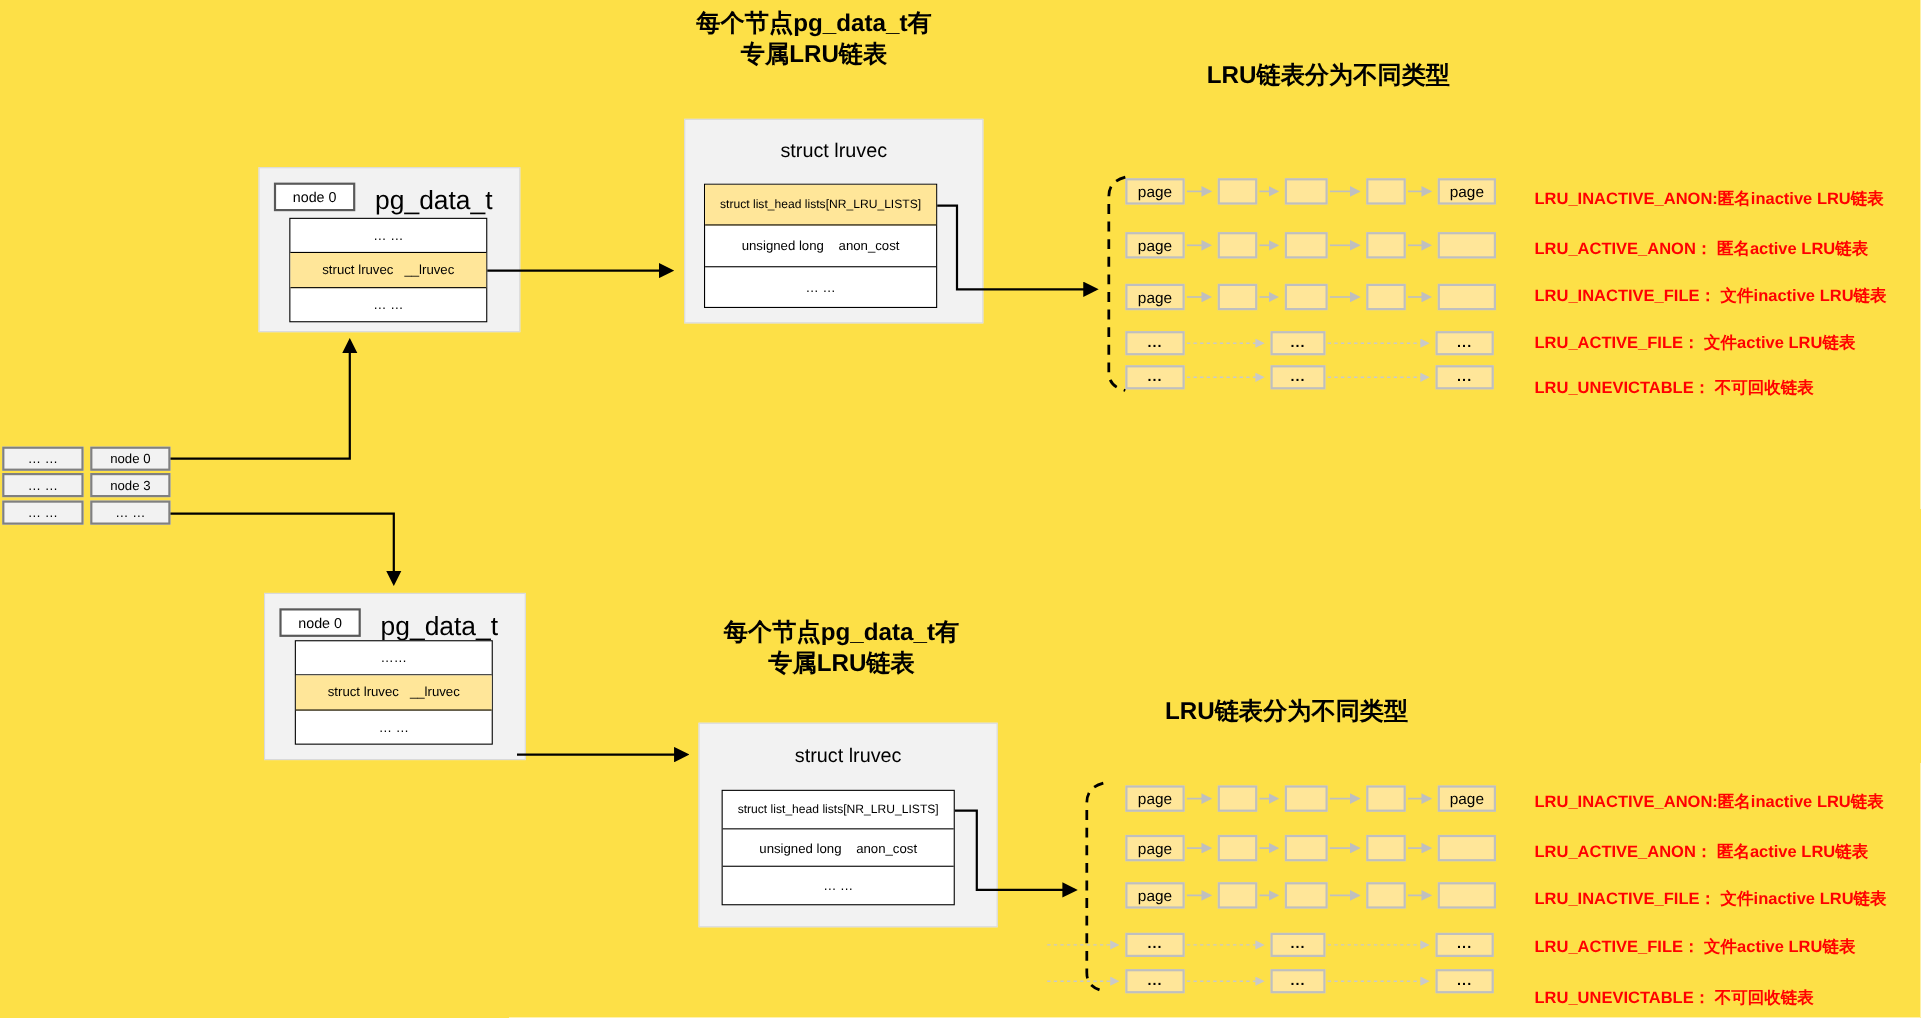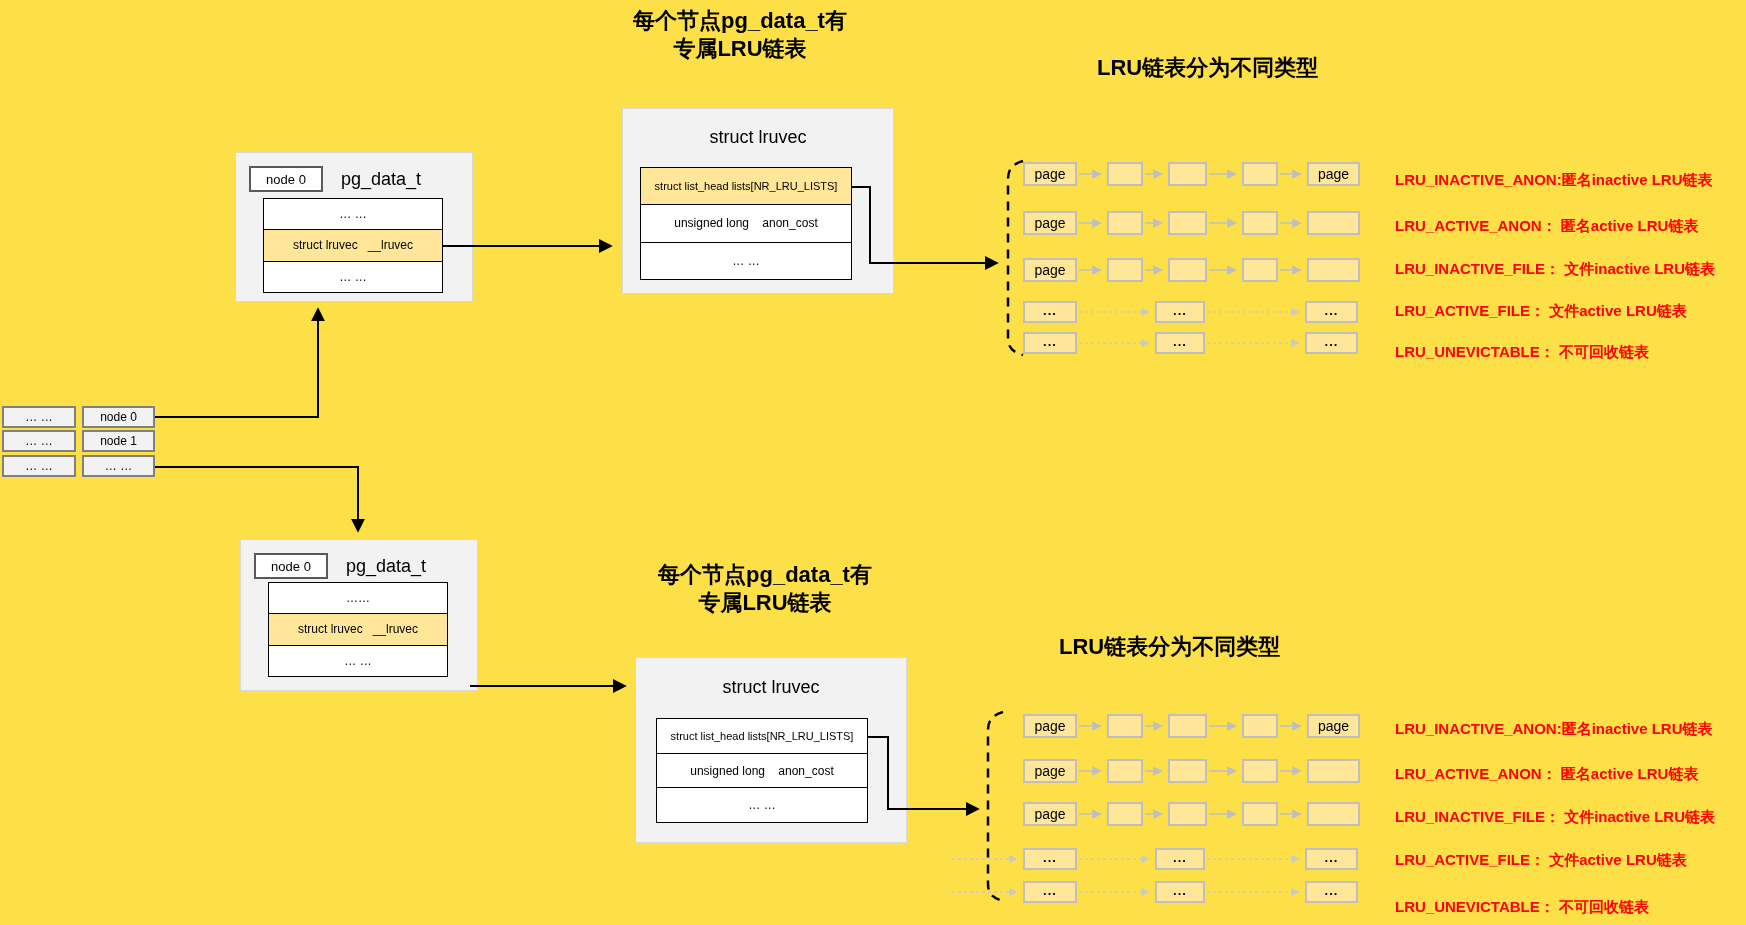--- a/index.html
+++ b/index.html
@@ -11,7 +11,7 @@
   .container{background:#F2F2F2;border:1px solid #D9D9D9;box-sizing:border-box;}
   .node-badge{background:#fff;border:2px solid #595959;display:flex;align-items:center;
               justify-content:center;font-size:13px;box-sizing:border-box;}
-  .pg-title{font-size:18px;white-space:nowrap;}
+  .pg-title{font-size:24px;white-space:nowrap;}
   .lruvec-title{font-size:18px;text-align:center;white-space:nowrap;}
   .struct-table{display:flex;flex-direction:column;border:1px solid #000;background:#fff;box-sizing:border-box;}
   .trow{flex:1;display:flex;align-items:center;justify-content:center;font-size:12px;

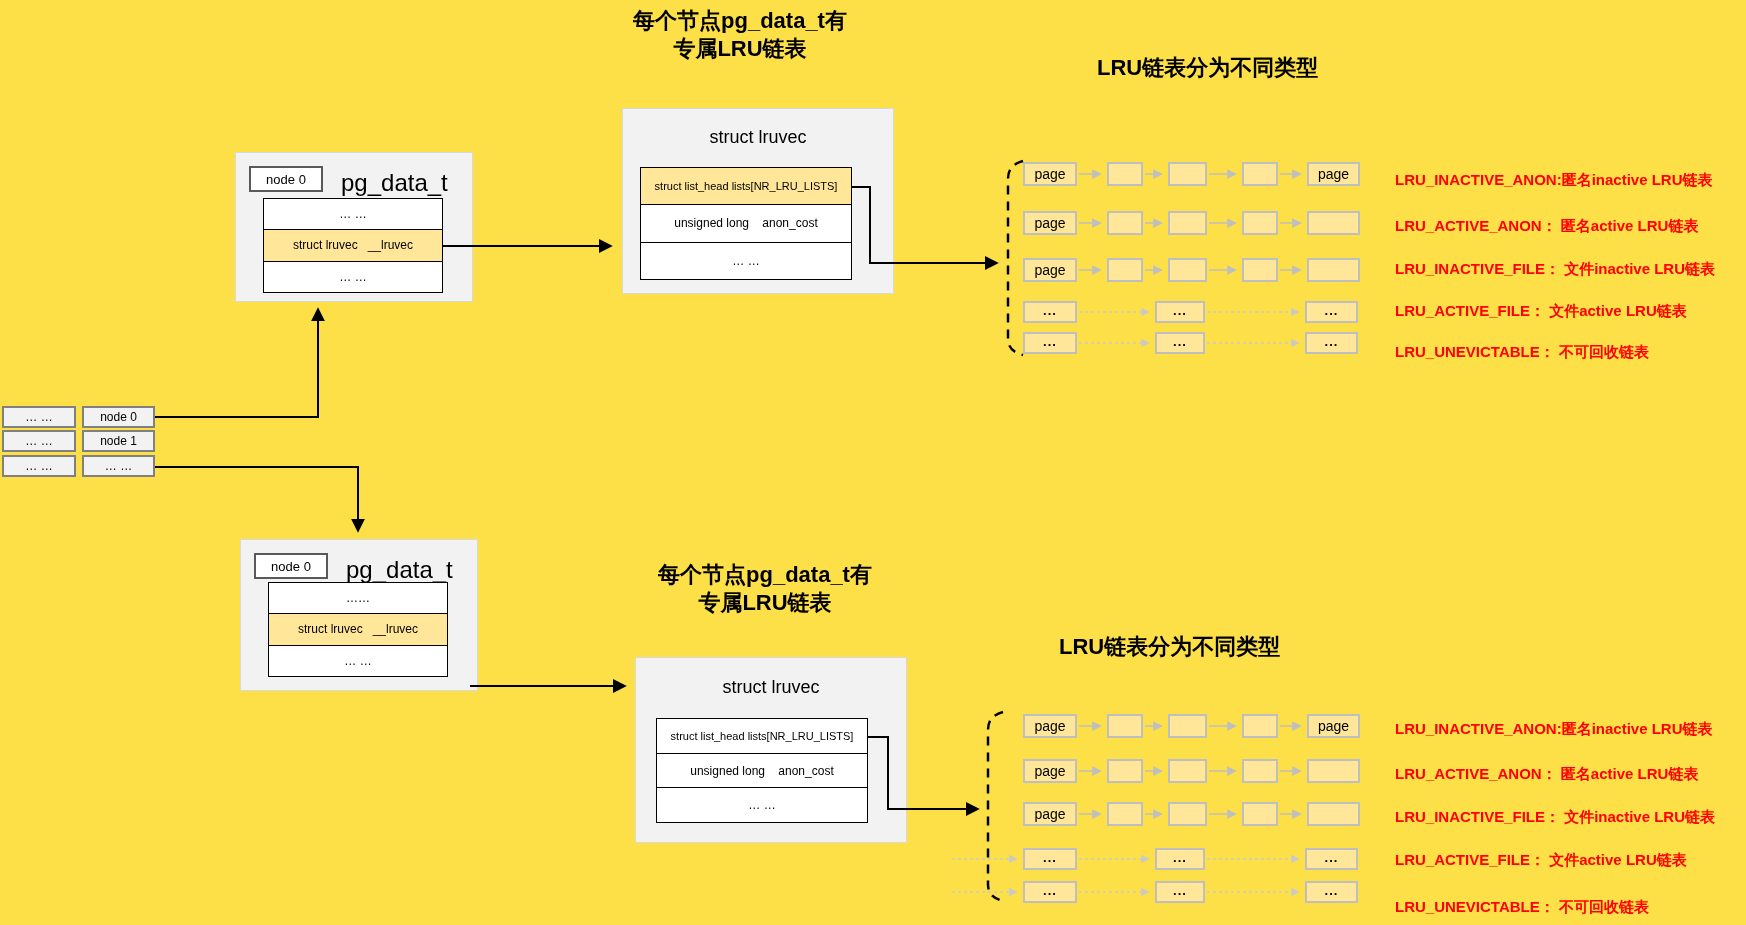--- a/index.html
+++ b/index.html
@@ -77,7 +77,7 @@
   <div class="abs gray-box" id="nl-l1">… …</div>
   <div class="abs gray-box" id="nl-l2">… …</div>
   <div class="abs gray-box" id="nl-r0">node 0</div>
-  <div class="abs gray-box" id="nl-r1">node 1</div>
+  <div class="abs gray-box" id="nl-r1">node 3</div>
   <div class="abs gray-box" id="nl-r2">… …</div>
 
   <div class="abs container" id="pgt-cont"></div>

